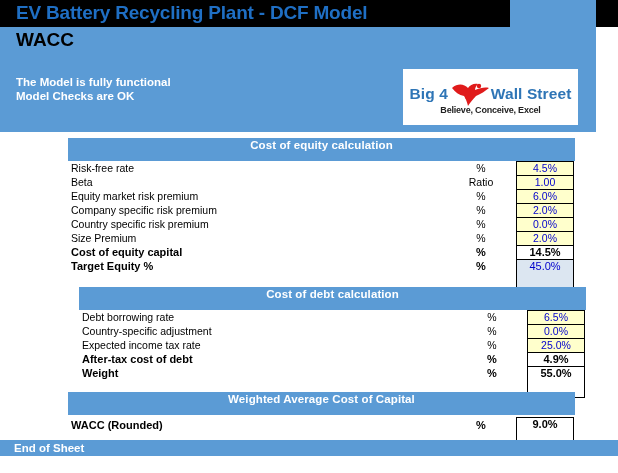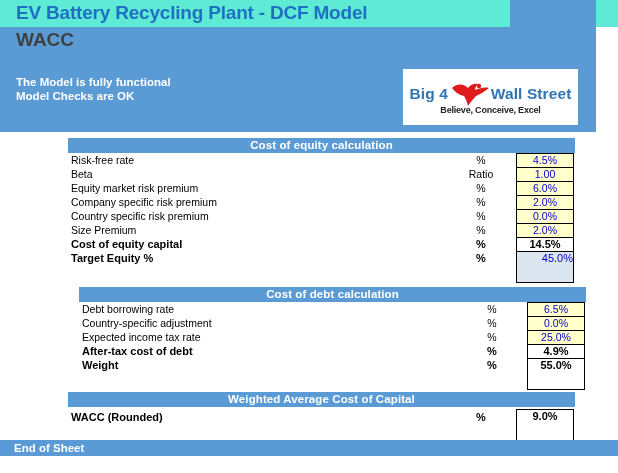--- a/index.html
+++ b/index.html
@@ -21,7 +21,7 @@
   .title-row {
     position: relative;
     height: 27px;
-    background: #5eead4;
+    background: #000000;
   }
   .title-text {
     position: absolute;

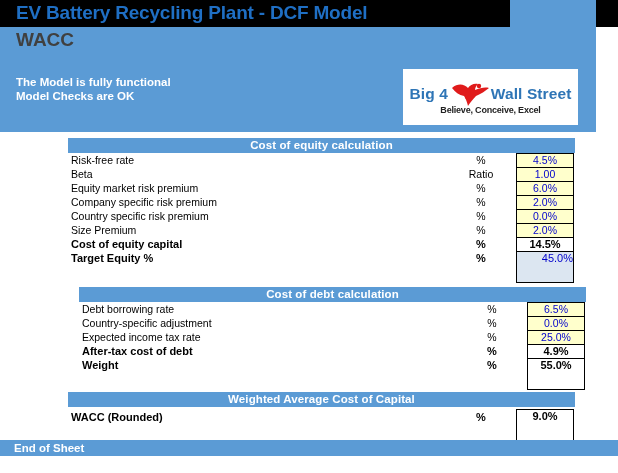--- a/index.html
+++ b/index.html
@@ -55,7 +55,7 @@
     top: 2px;
     font-size: 19px;
     font-weight: bold;
-    color: #404040;
+    color: #000000;
     white-space: nowrap;
   }
   .check-lines {

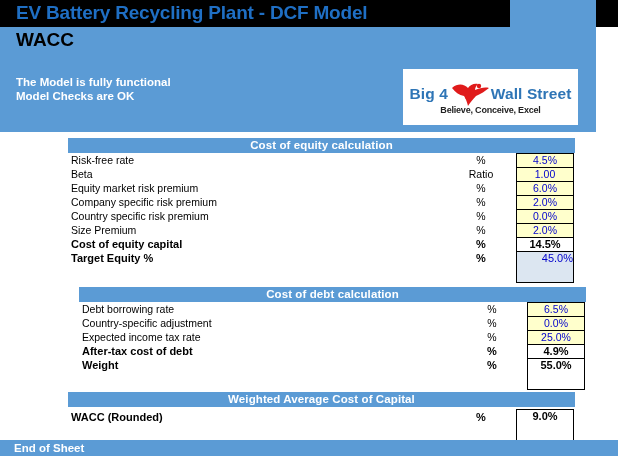--- a/index.html
+++ b/index.html
@@ -130,7 +130,7 @@
     width: 507px;
   }
   .section-bar {
-    height: 15px;
+    height: 23px;
     background: #5B9BD5;
     color: #ffffff;
     font-size: 11.5px;

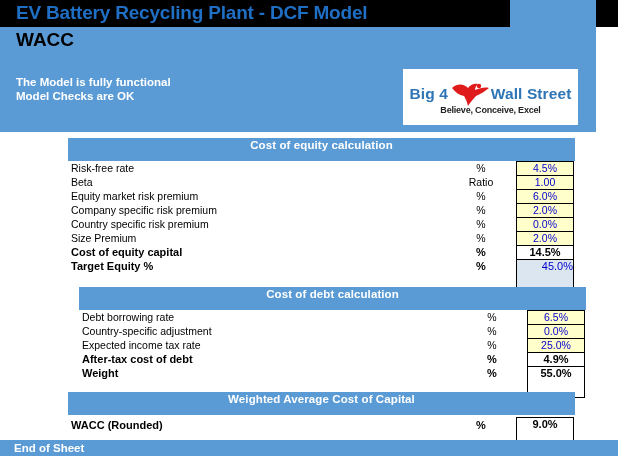--- a/index.html
+++ b/index.html
@@ -196,7 +196,6 @@
     color: #0000CC;
     border: 1px solid #000000;
     font-size: 11px;
-    text-align: right;
   }
 
   

